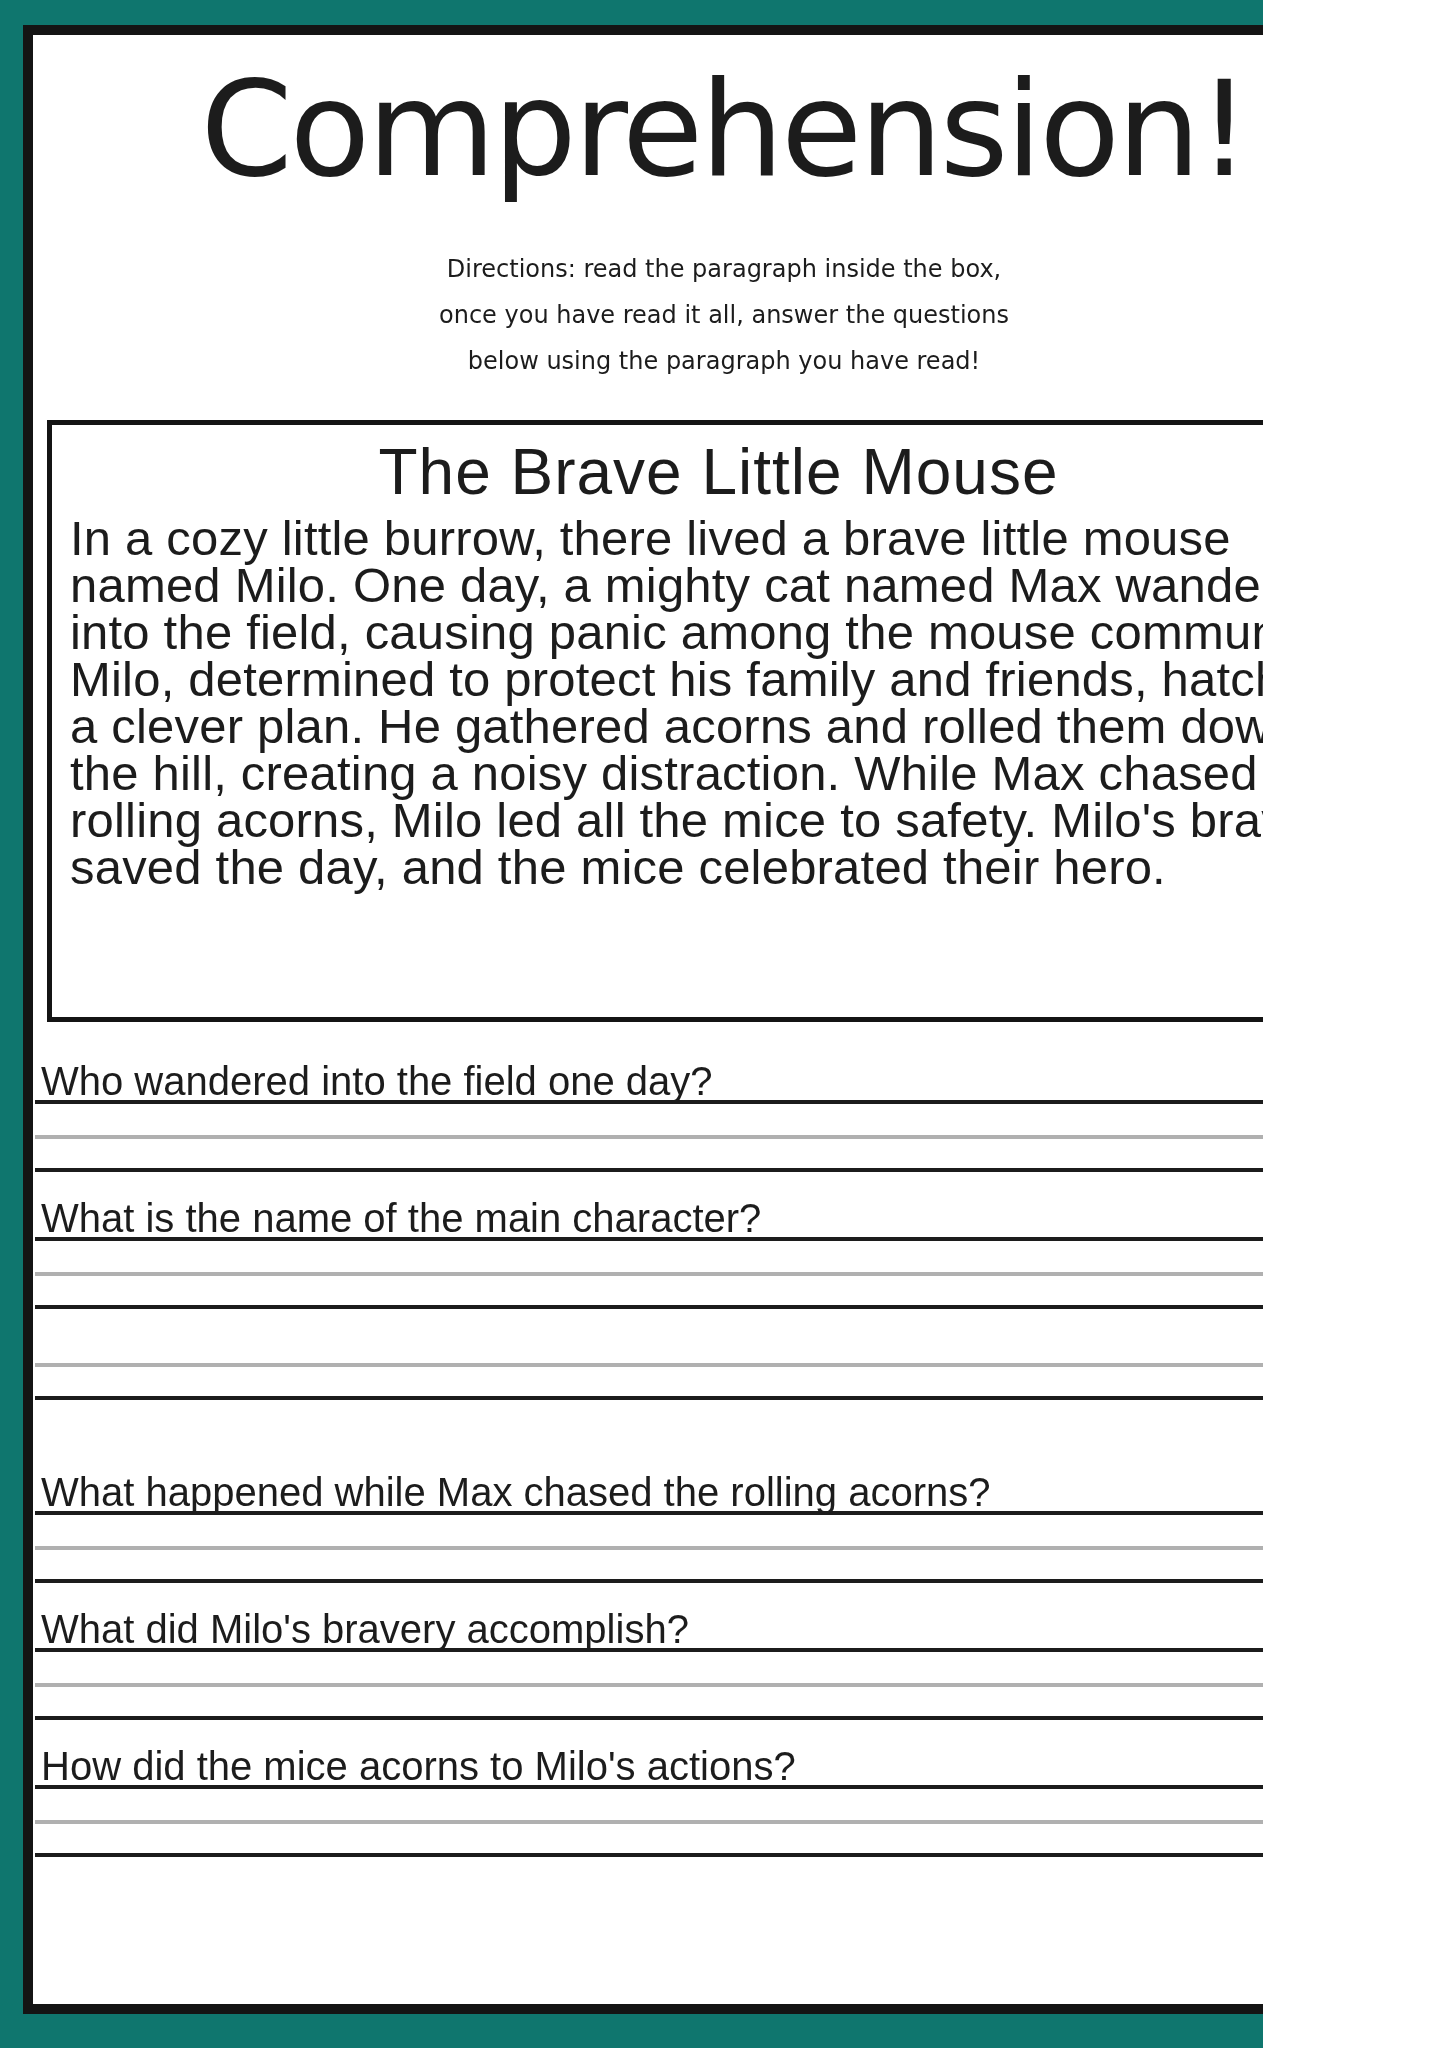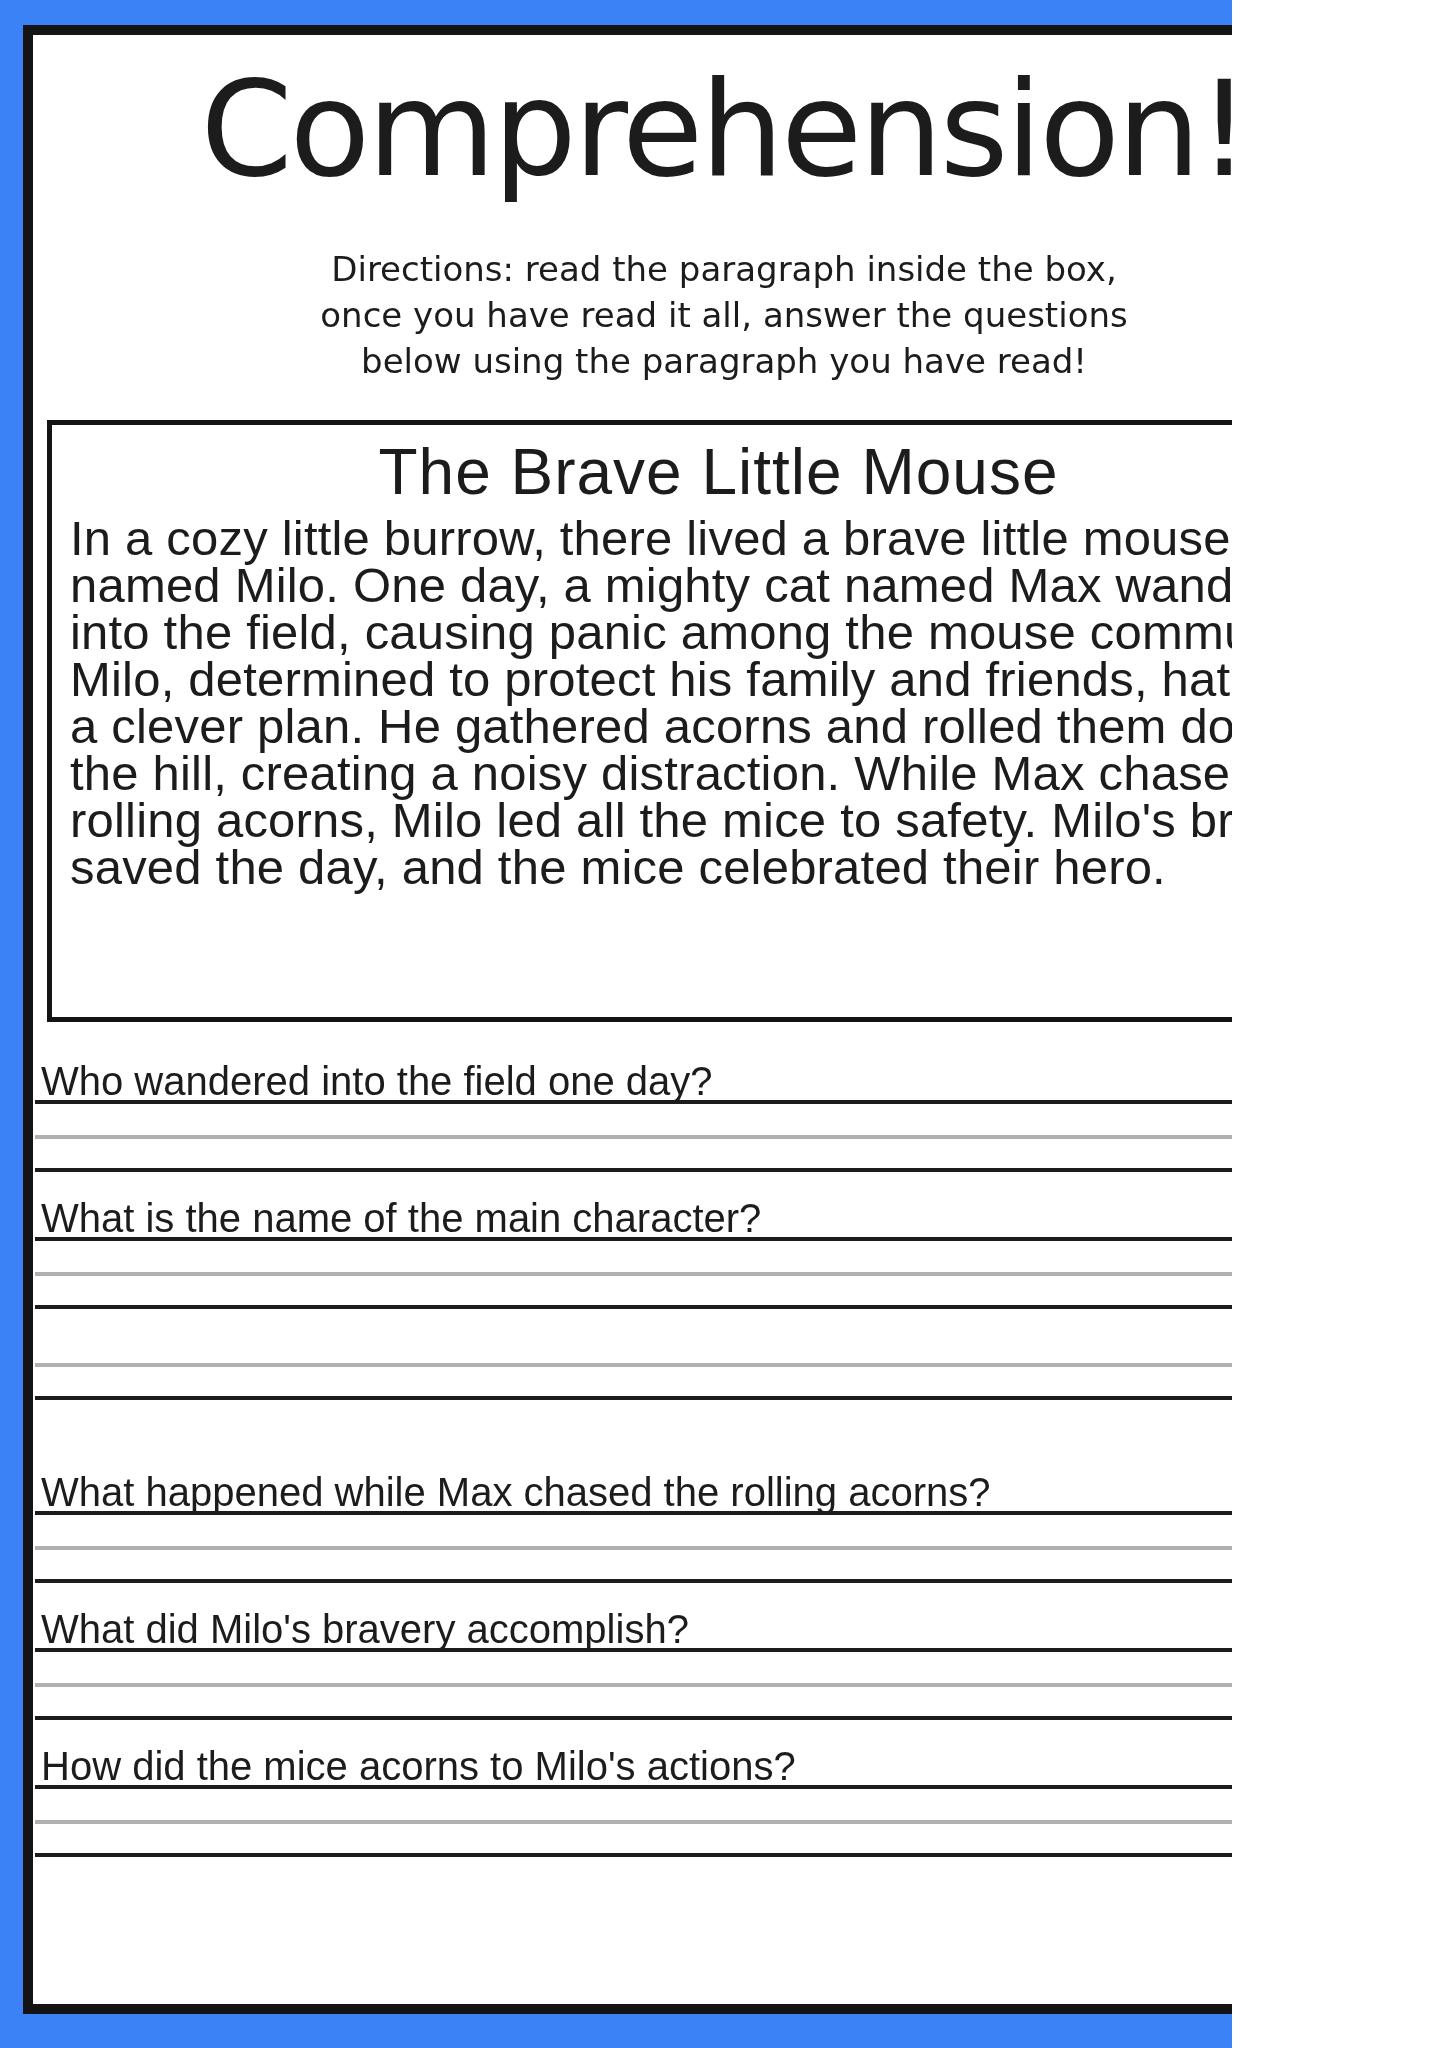--- a/index.html
+++ b/index.html
@@ -4,8 +4,8 @@
 <style>
   html,body{margin:0;padding:0;background:#fff;}
   .canvas{
-    position:relative;width:1232px;height:2048px;background:#3b82f6;
-    font-family:"Liberation Sans",sans-serif;color:#1c1c1c;overflow:hidden;
+    position:relative;width:1232px;height:2048px;background:#0f766e;
+    font-family:"Liberation Sans",sans-serif;color:#1c1c1c;overflow:hidden;padding-left:31px;
   }
   .frame{
     position:absolute;left:23px;top:25px;width:1395px;height:1989px;

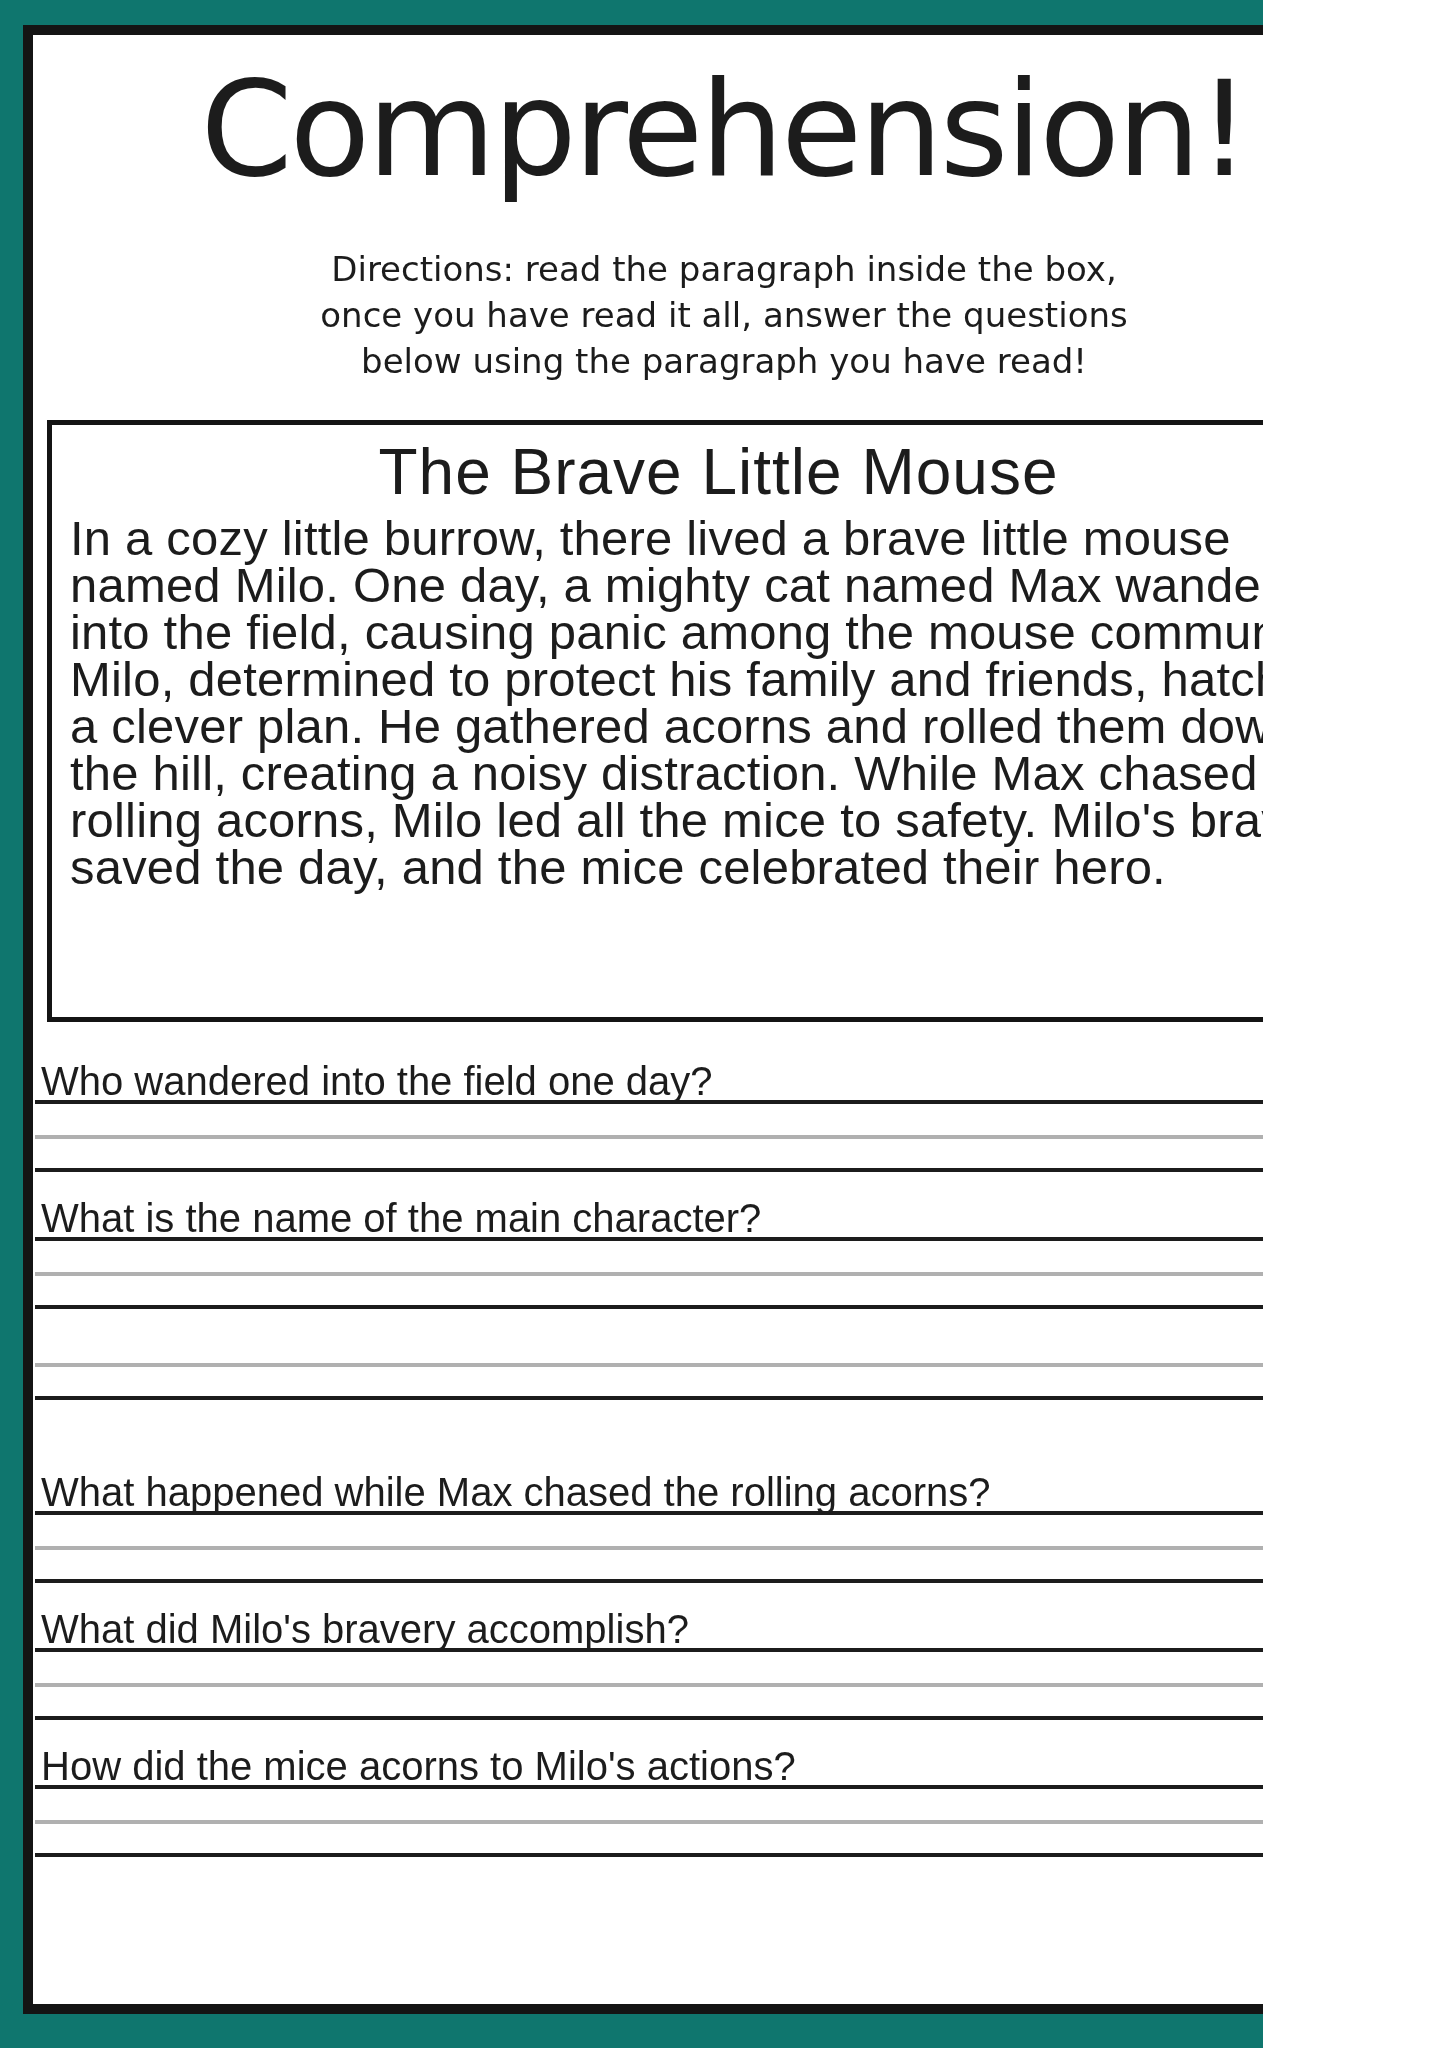--- a/index.html
+++ b/index.html
@@ -18,7 +18,7 @@
   }
   .directions{
     position:absolute;top:246px;left:0;width:1448px;text-align:center;
-    font-family:"DejaVu Sans",sans-serif;font-size:34px;line-height:46px;
+    font-family:"DejaVu Sans",sans-serif;font-size:24px;line-height:46px;
     white-space:pre-line;
   }
   .story-box{

